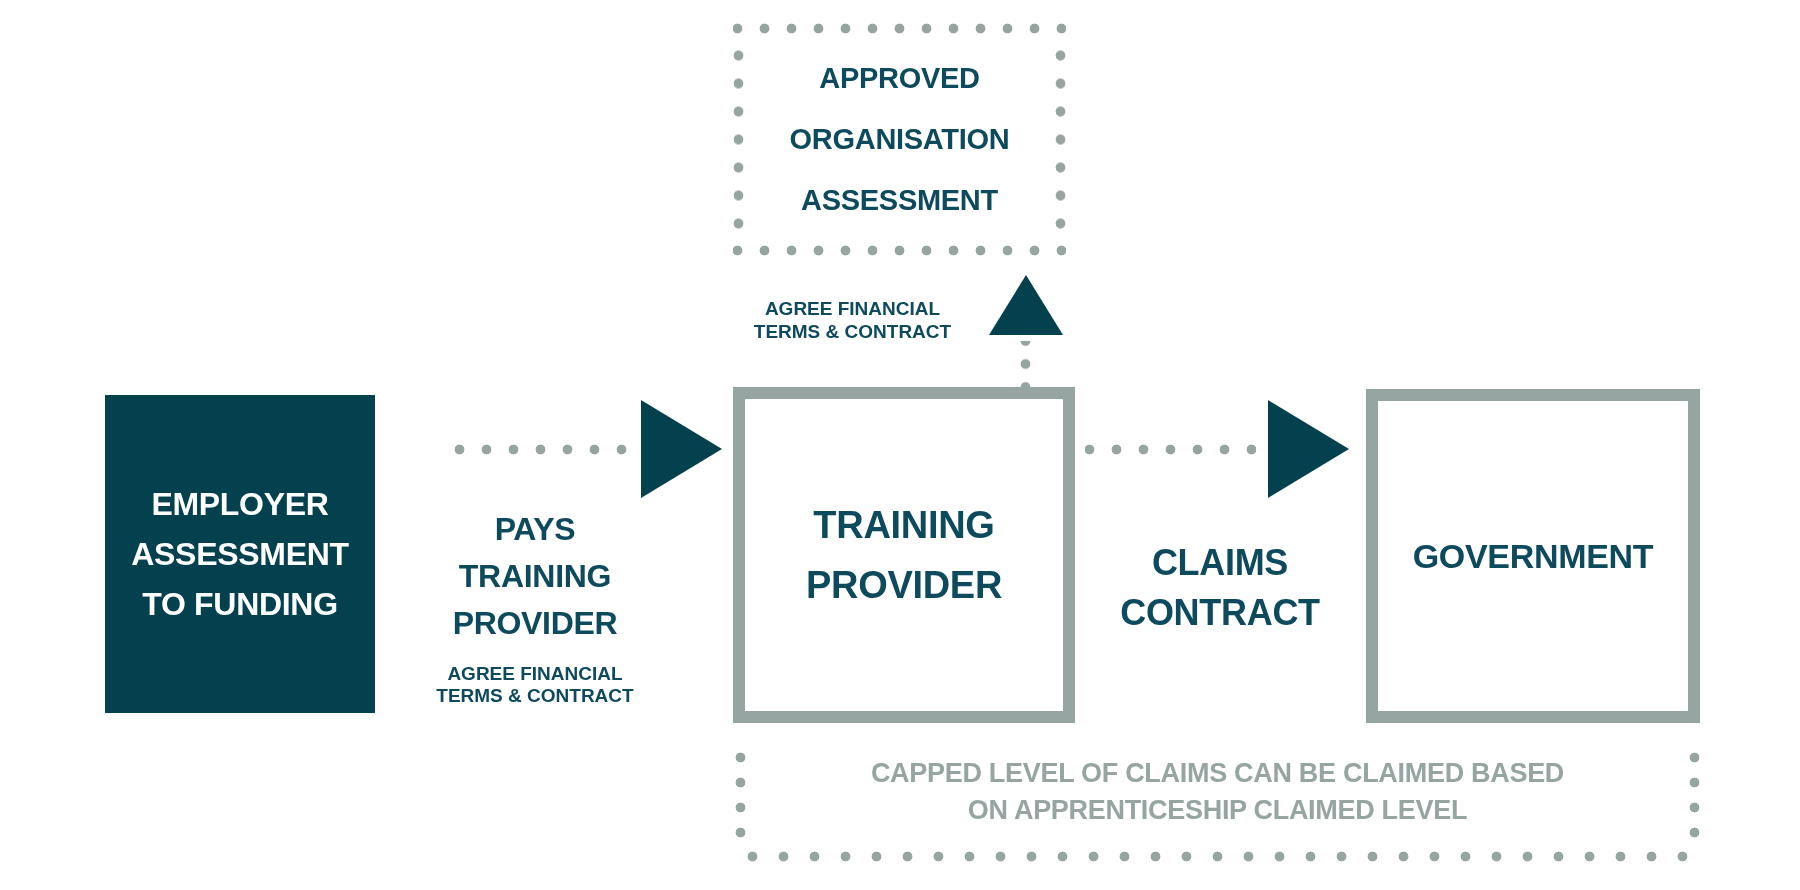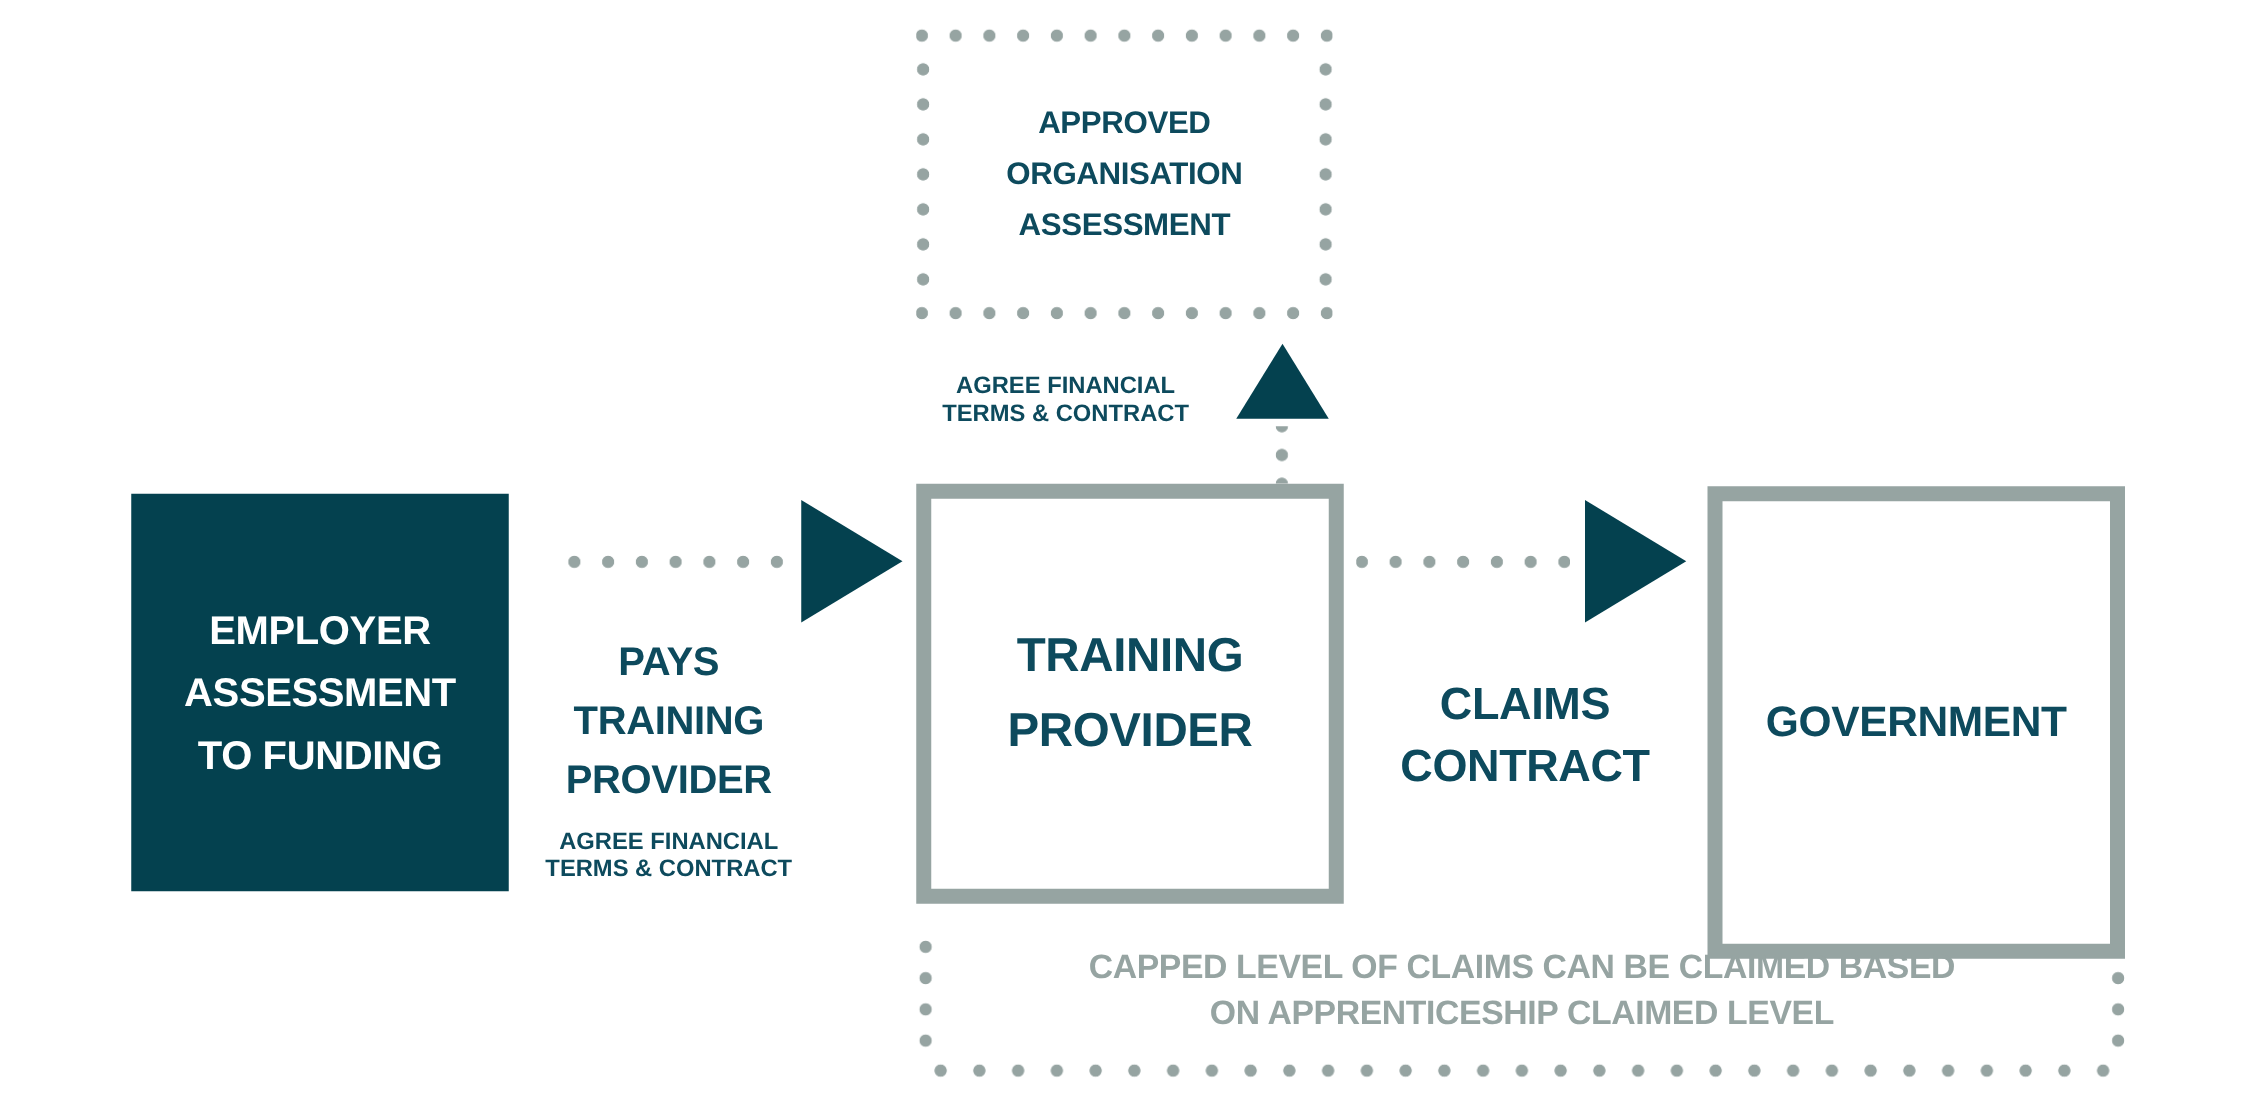--- a/index.html
+++ b/index.html
@@ -95,8 +95,8 @@
     display: flex; flex-direction: column;
     align-items: center; justify-content: center;
     color: var(--teal_text);
-    font-size: 25px; line-height: 41px;
-    text-align: center; letter-spacing: -0.3px;
+    font-size: 29px; line-height: 41px;
+    text-align: center; letter-spacing: -0.3px; gap: 20px;
   }
   
   .pays-label {

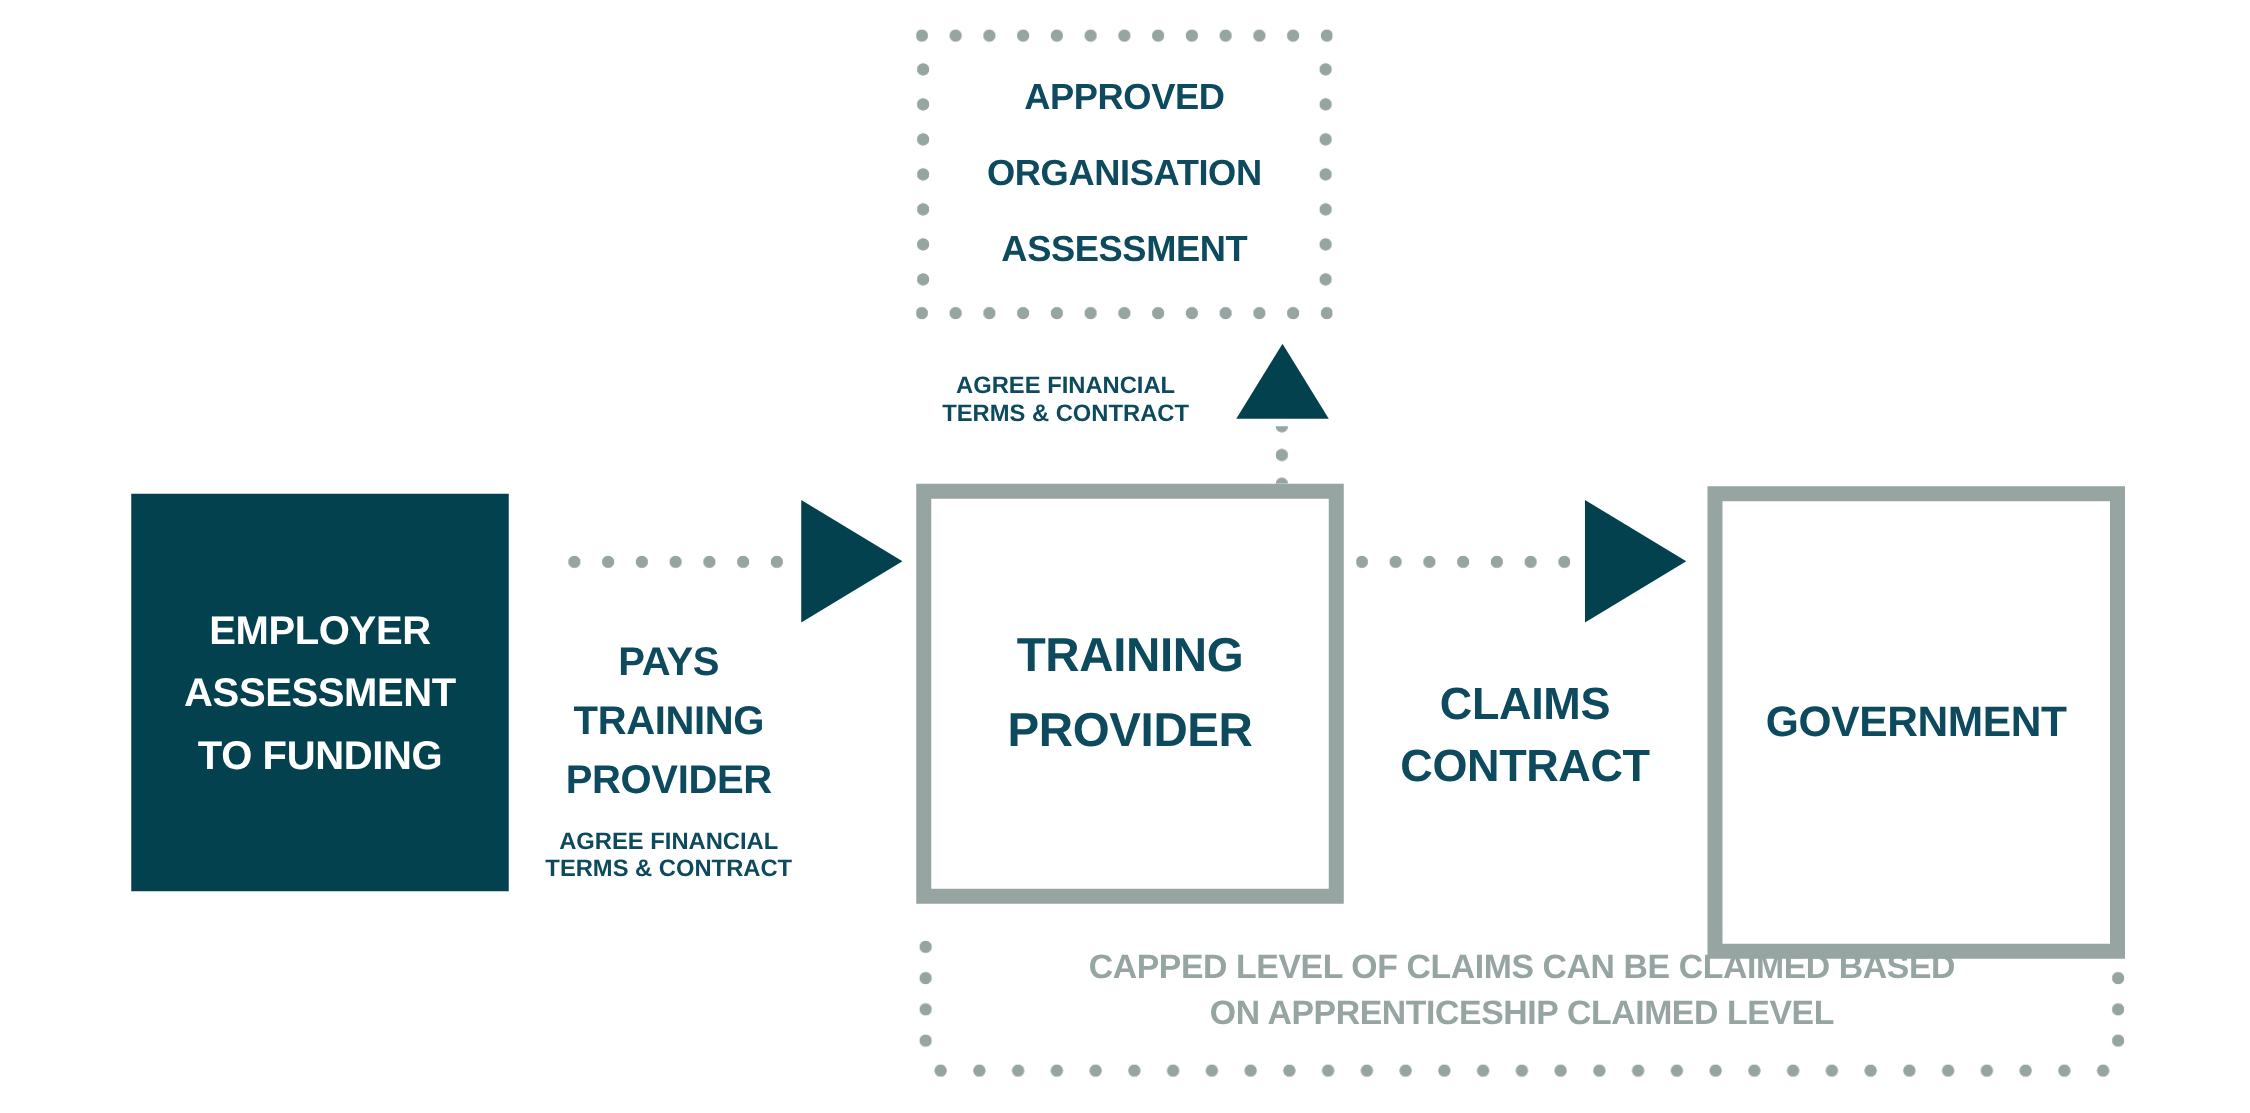--- a/index.html
+++ b/index.html
@@ -54,7 +54,7 @@
   
   .employer-box {
     position: absolute;
-    left: 105px; top: 395px; width: 302px; height: 318px;
+    left: 105px; top: 395px; width: 270px; height: 318px;
     background: var(--teal);
     color: #ffffff;
     display: flex; flex-direction: column;

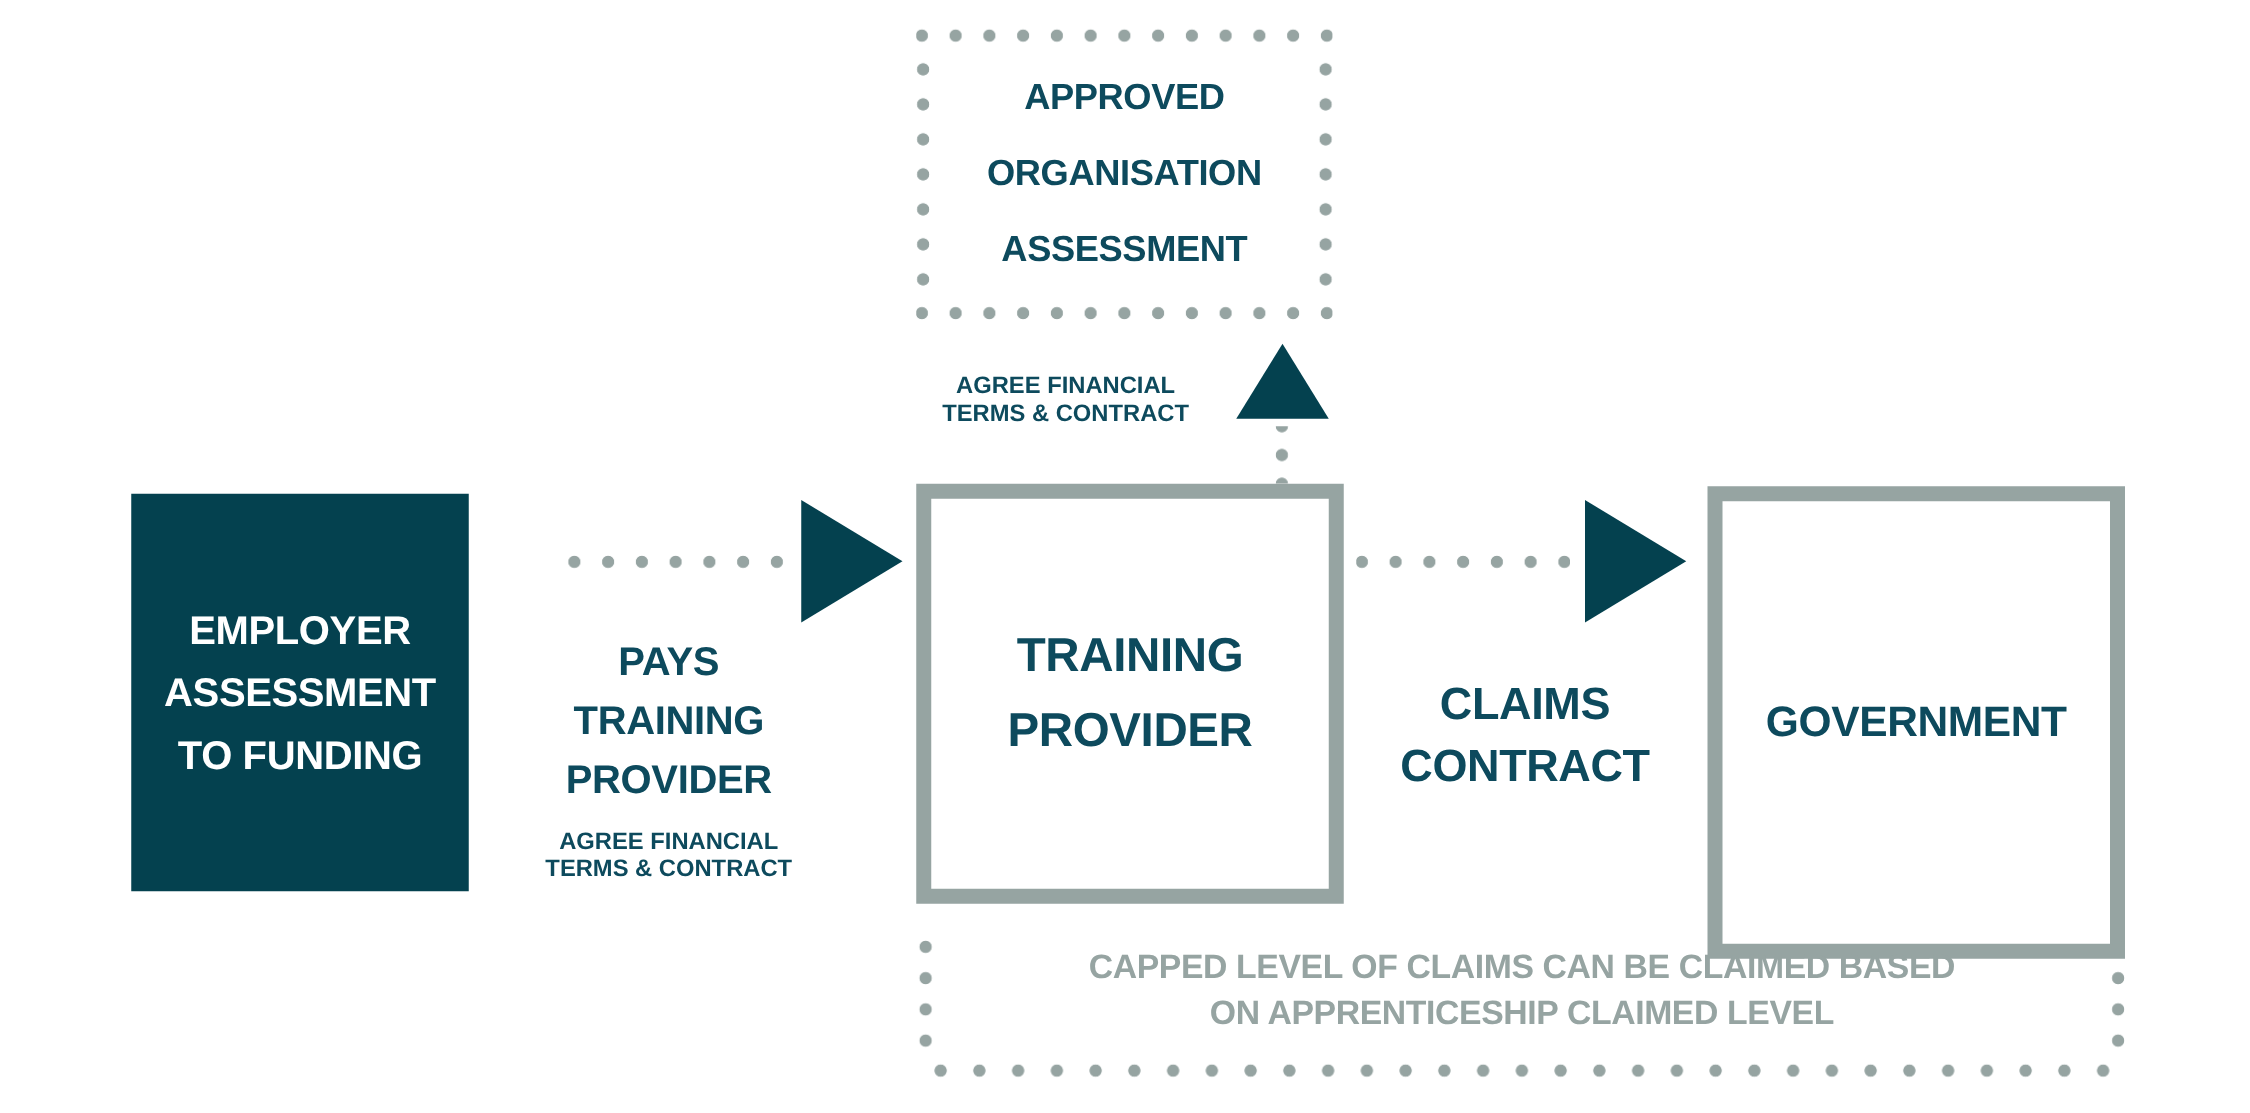--- a/index.html
+++ b/index.html
@@ -75,7 +75,7 @@
   }
   .gov-box {
     position: absolute;
-    left: 1366px; top: 389px; width: 334px; height: 378px;
+    left: 1366px; top: 389px; width: 334px; height: 334px;
     border: 12px solid var(--gray);
     background: #ffffff;
     display: flex; align-items: center; justify-content: center;

